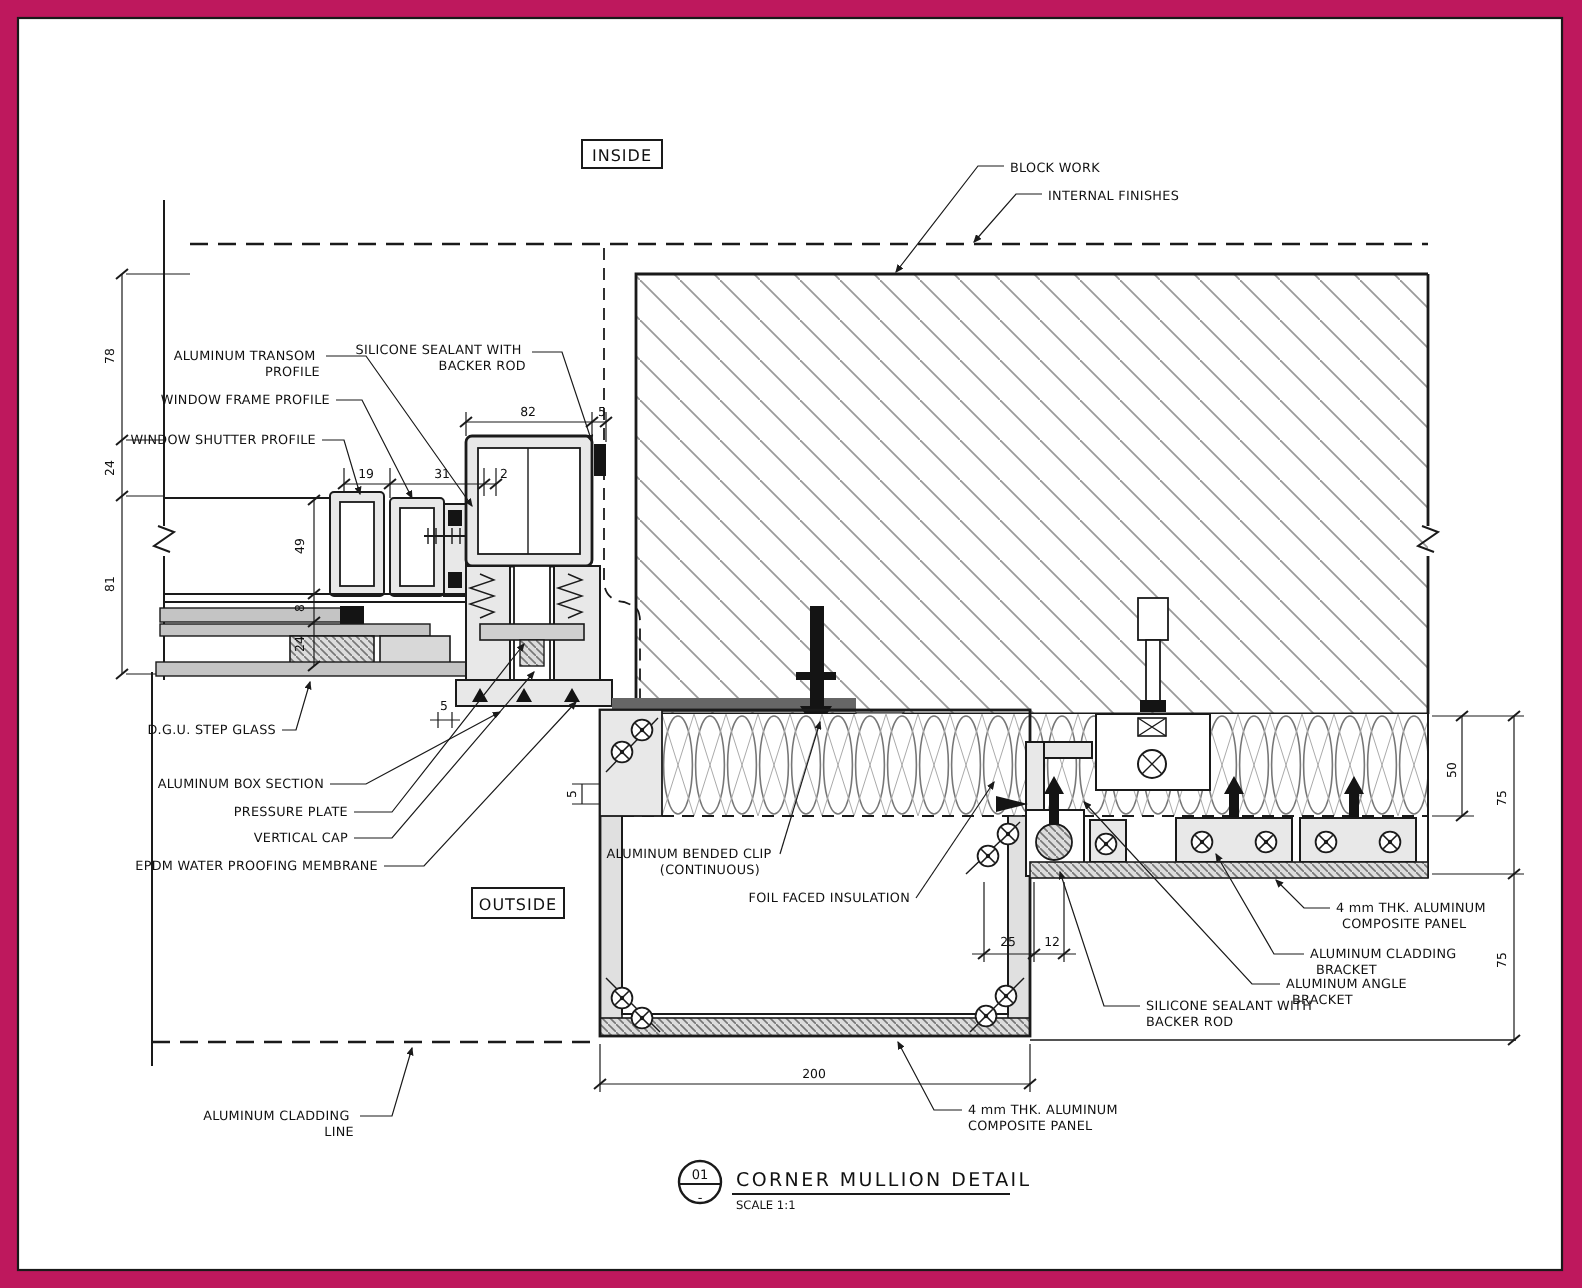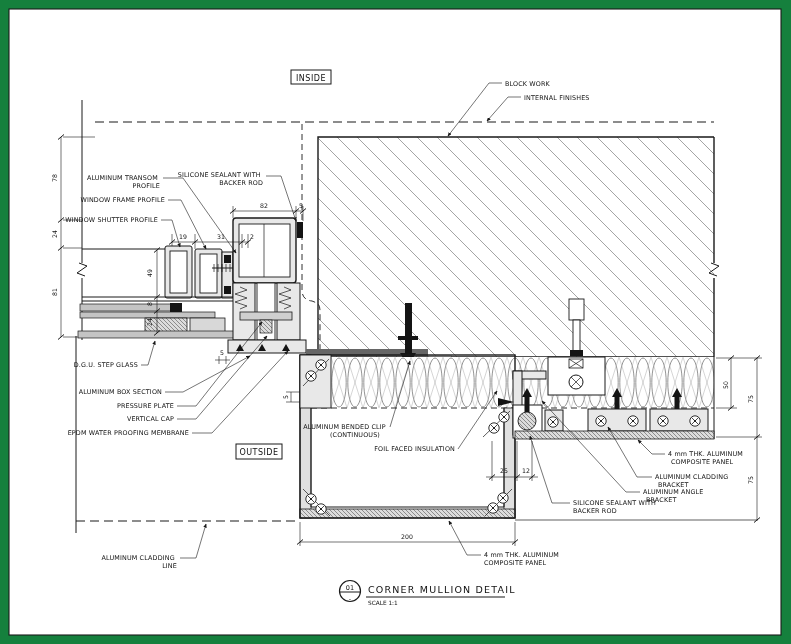--- a/index.html
+++ b/index.html
@@ -3,7 +3,7 @@
 <meta charset="utf-8">
 <style>
   html,body{margin:0;padding:0;background:#fff;}
-  #page{width:791px;height:644px;position:relative;background:#15803d;overflow:hidden;}
+  #page{width:791px;height:644px;position:relative;background:#be185d;overflow:hidden;}
   svg{display:block;}
   .lbl{font:6.4px "DejaVu Sans", sans-serif;fill:#111;letter-spacing:.15px;}
   .dim{font:6.2px "DejaVu Sans", sans-serif;fill:#111;}

